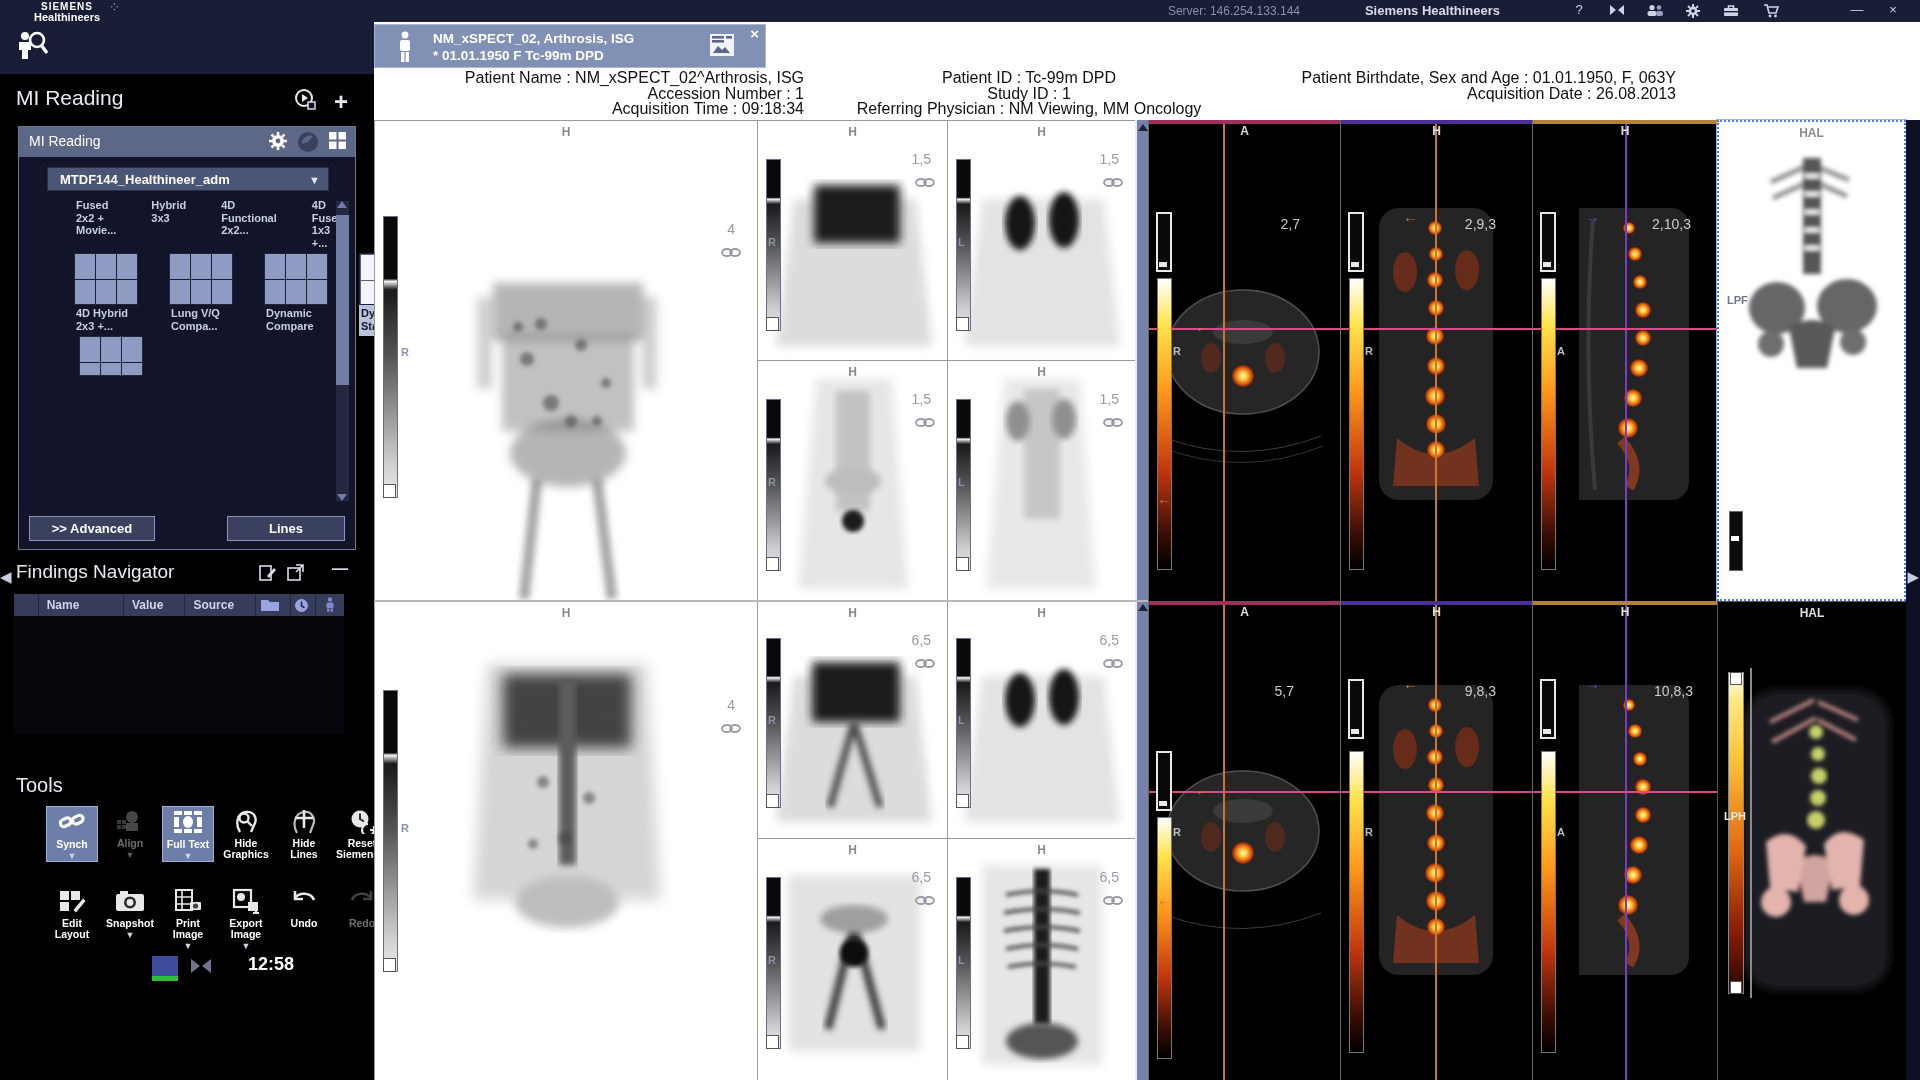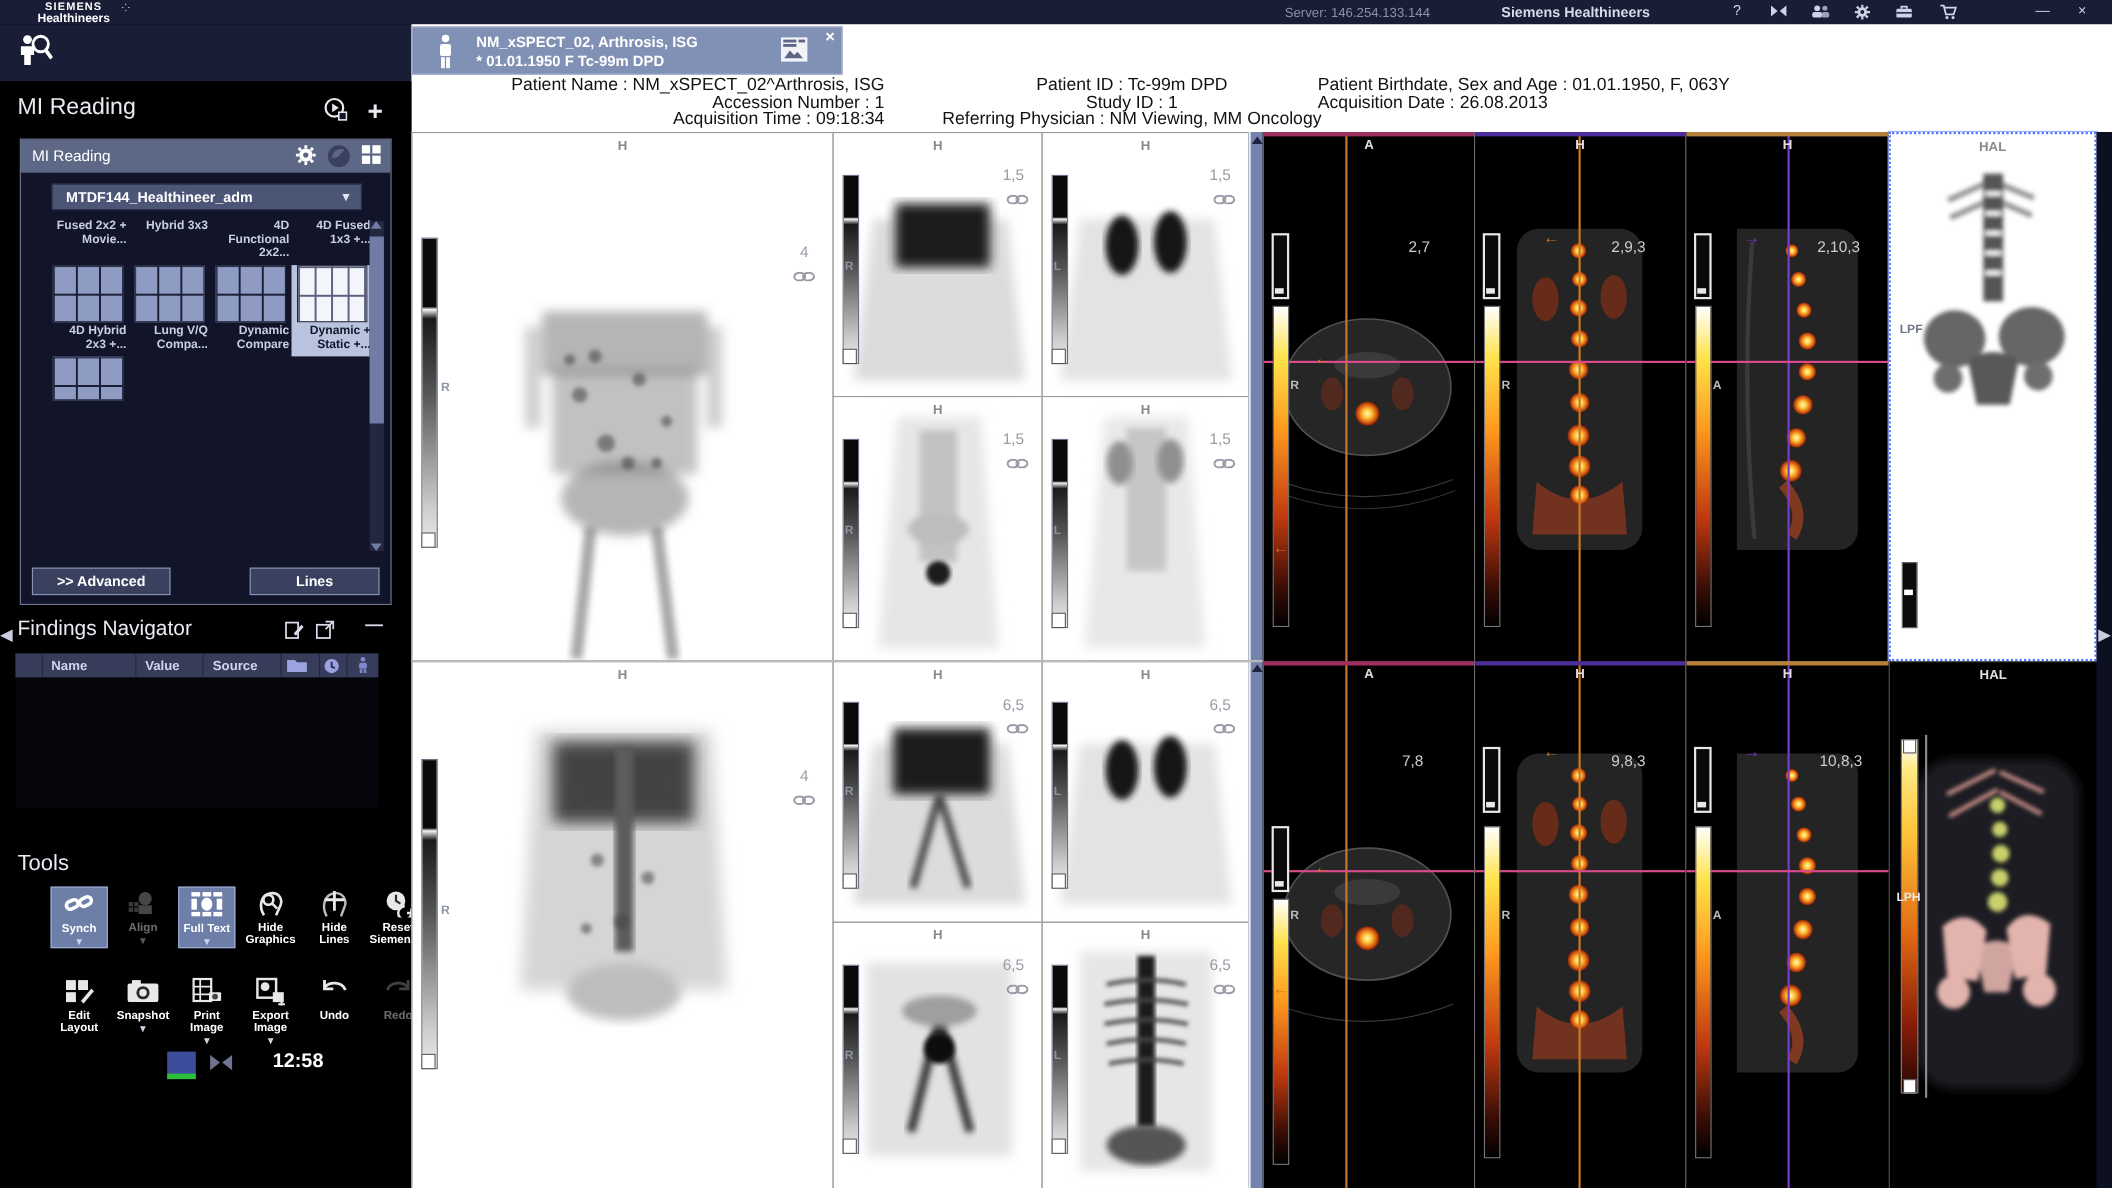--- a/index.html
+++ b/index.html
@@ -21,7 +21,7 @@
   .bcol{position:absolute;top:48px;font-size:16px;line-height:15.5px;color:#111;}
   #bcol1{left:60px;width:370px;text-align:right;}
   #bcol2{left:470px;width:370px;text-align:center;}
-  #bcol3{left:824px;width:430px;text-align:left;}
+  #bcol3{left:872px;width:430px;text-align:right;}
   #patient-tab{position:absolute;left:374px;top:24px;width:392px;height:44px;background:#8190b5;
     border:1px solid #aeb7d2;box-sizing:border-box;color:#fff;}
   #patient-tab .pt-text{position:absolute;left:58px;top:5px;font-size:13.5px;font-weight:bold;line-height:17px;}

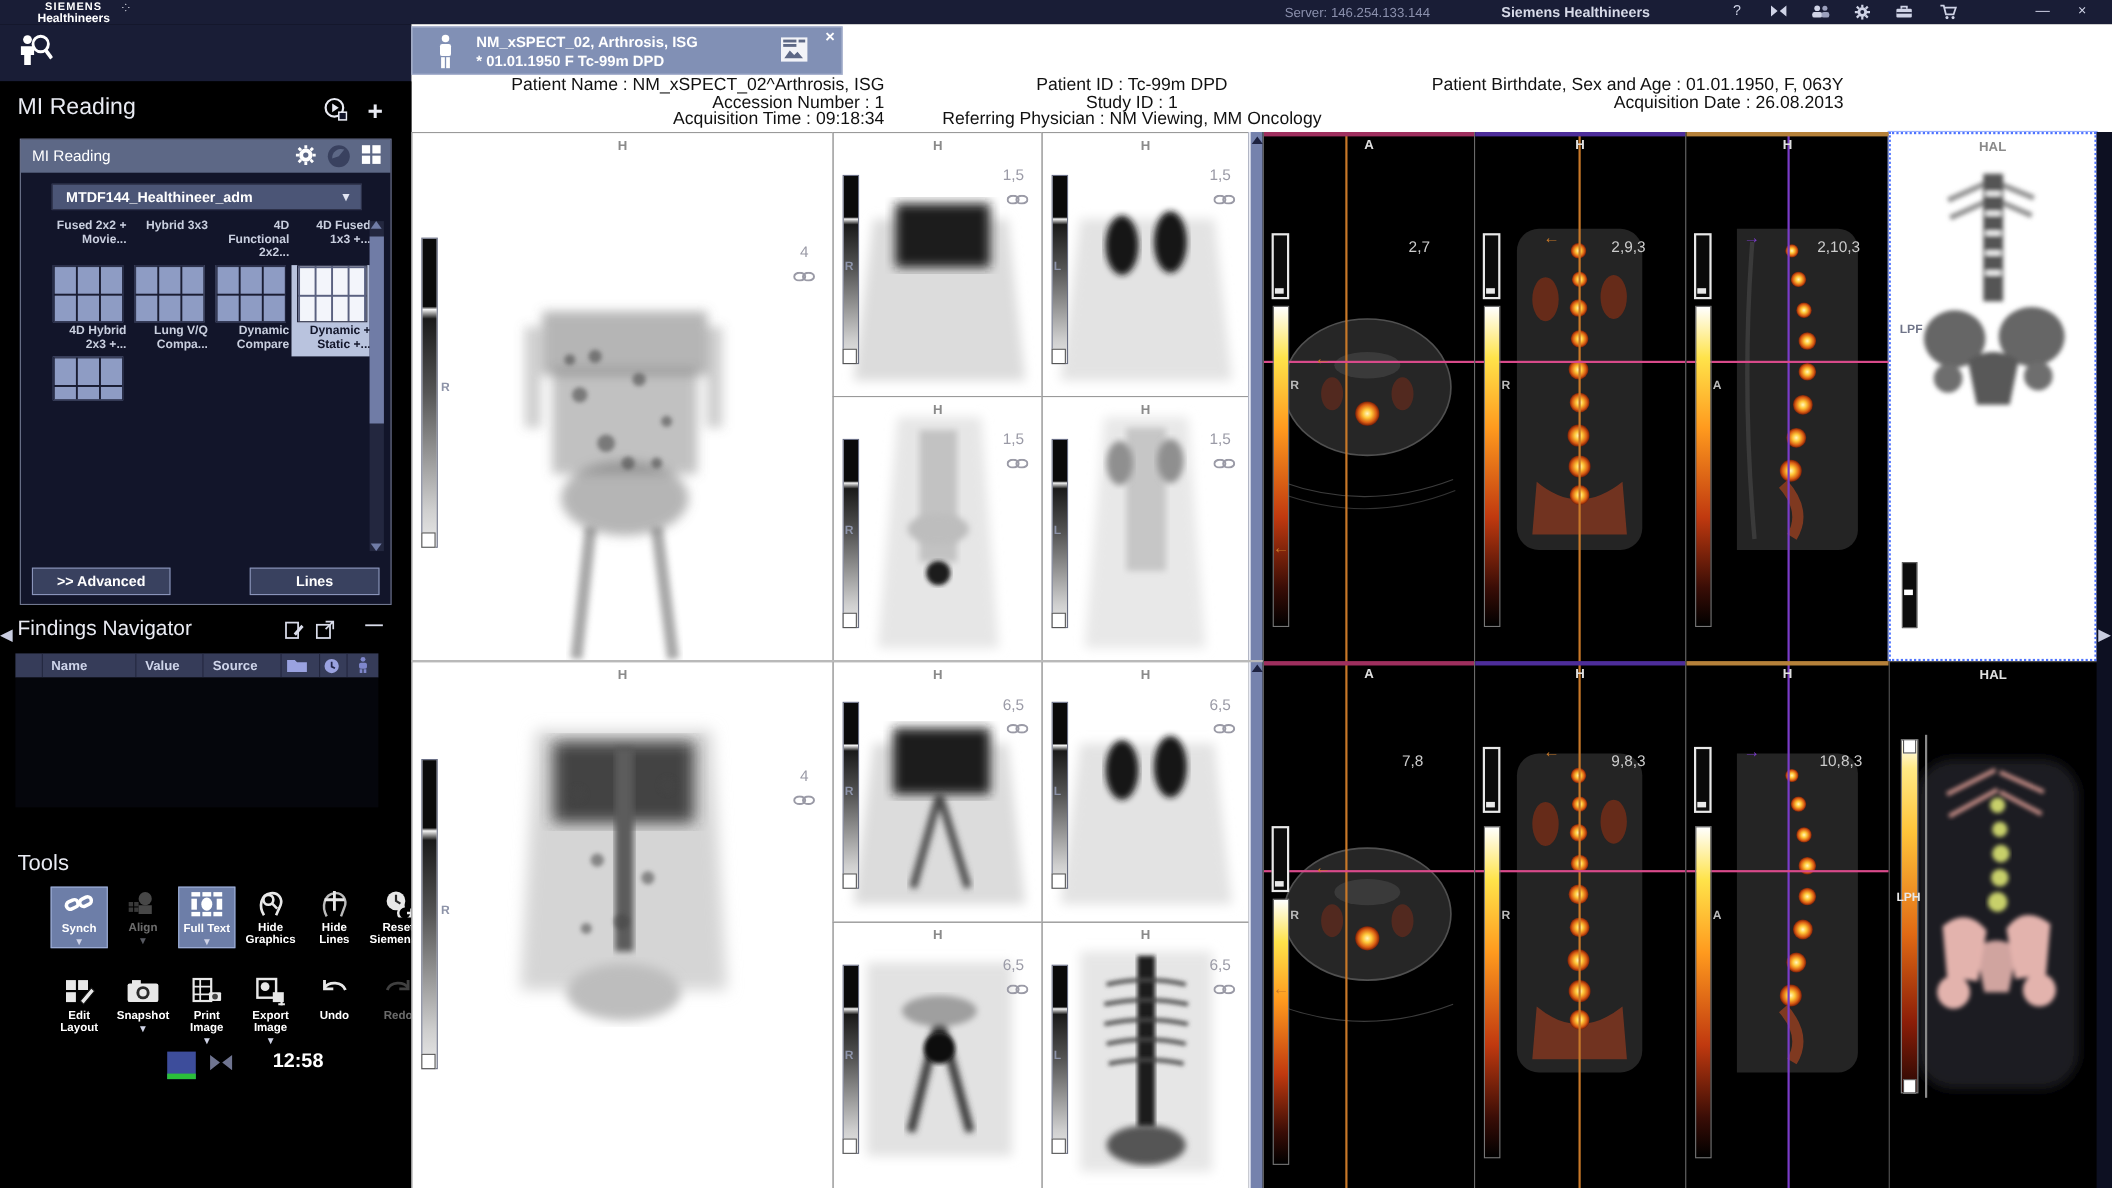--- a/index.html
+++ b/index.html
@@ -44,7 +44,7 @@
   #layout-dropdown .caret{position:absolute;right:8px;top:0;color:#e2e5f2;font-size:11px;}
   #layout-grid{position:absolute;left:24px;top:70px;width:296px;}
   .lg-row{display:flex;}
-  .lg-cell{width:74px;text-align:right;}
+  .lg-cell{width:74px;text-align:left;margin-left:31px;}
   .lg-label{font-size:11px;font-weight:bold;color:#c9cfdf;line-height:12.5px;padding:2px 2px 4px;}
   .lg-thumb{width:62px;height:50px;margin:0 auto;background:#8e9cc4;border:1px solid #20243c;
     background-image:linear-gradient(#1a1d33 1.5px,transparent 1.5px),linear-gradient(90deg,#1a1d33 1.5px,transparent 1.5px);

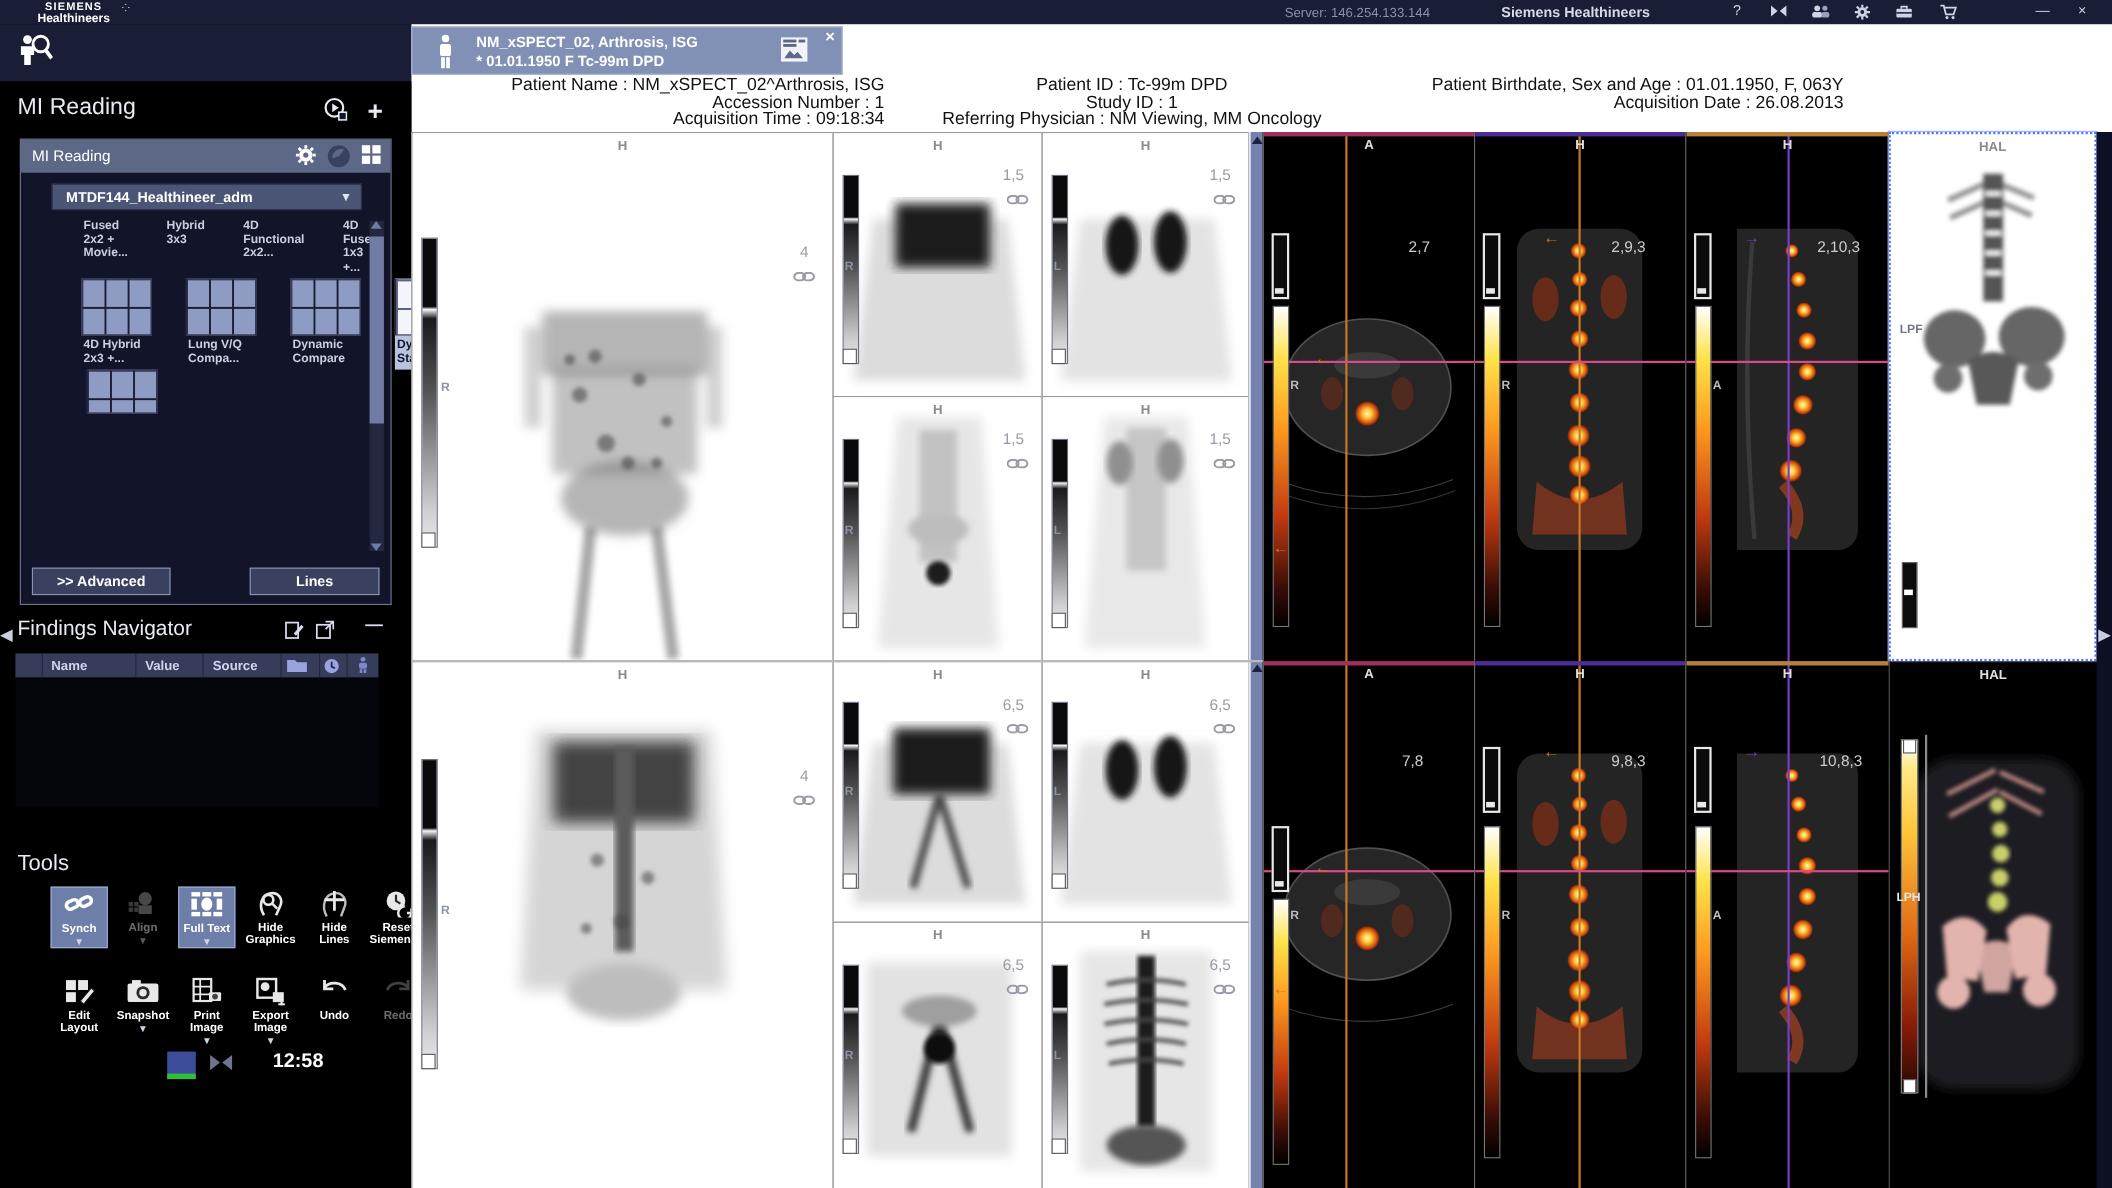--- a/index.html
+++ b/index.html
@@ -897,7 +897,7 @@
     <div class="hline" style="top:190px;background:#d84a8a"></div>
     <span class="arrowglyph" style="left:46px;top:180px;color:#c87828">←</span>
     <span class="arrowglyph" style="left:8px;top:290px;color:#c87828">←</span>
-    <span class="imgnum lt" style="top:82px;right:46px">7,8</span>
+    <span class="imgnum lt" style="top:82px;right:46px">5,7</span>
     <div class="wlbar" style="top:150px"></div>
     <div class="hotbar" style="top:216px;height:240px"></div>
     <span class="sideletter" style="left:24px;top:225px;color:#bbb">R</span>

